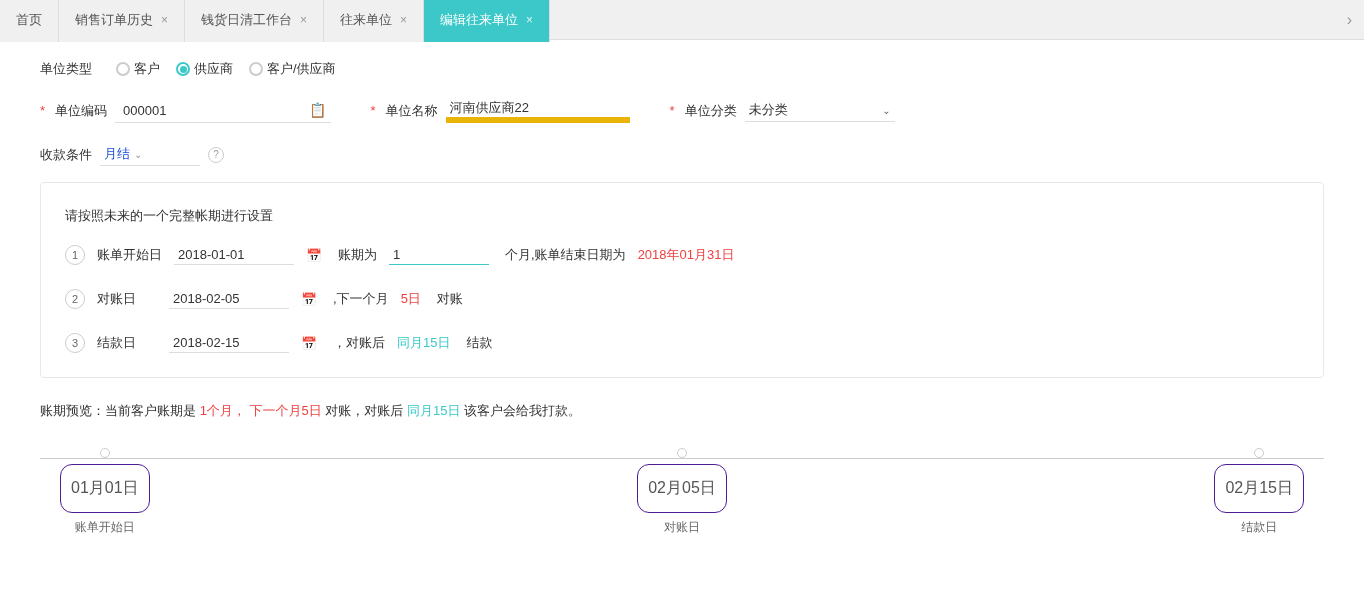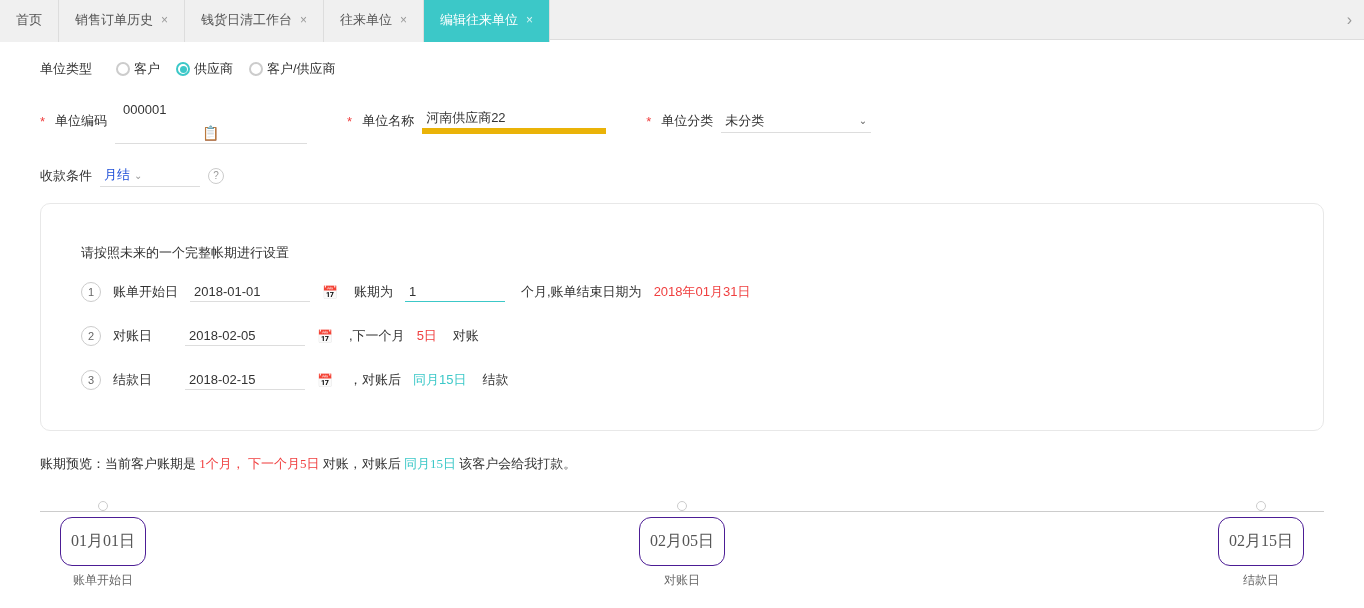--- a/index.html
+++ b/index.html
@@ -306,7 +306,6 @@
       border-bottom: 1px solid #ddd;
       padding: 2px 4px;
       gap: 6px;
-      flex-direction: column;
     }
   </style>
 </head>

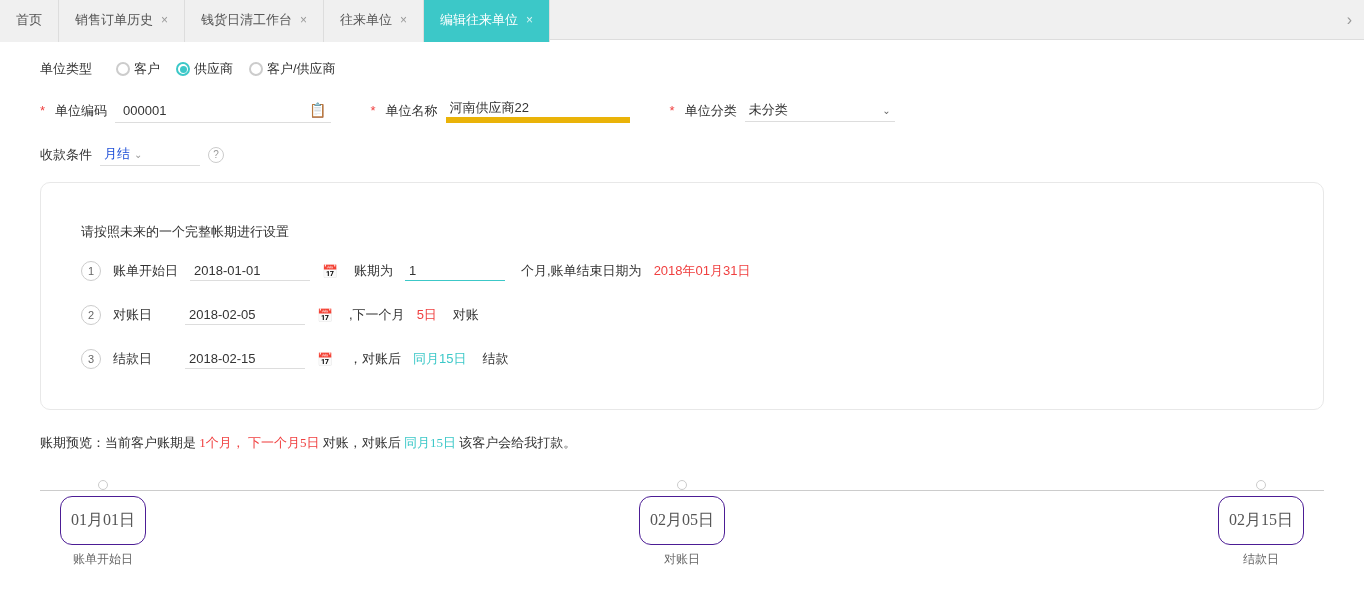--- a/index.html
+++ b/index.html
@@ -160,8 +160,8 @@
     
     .section-box {
       border: 1px solid #e8e8e8;
-      border-radius: 10px;
-      padding: 40px;
+      border-radius: 4px;
+      padding: 24px;
       margin-top: 4px;
     }
     .section-title {

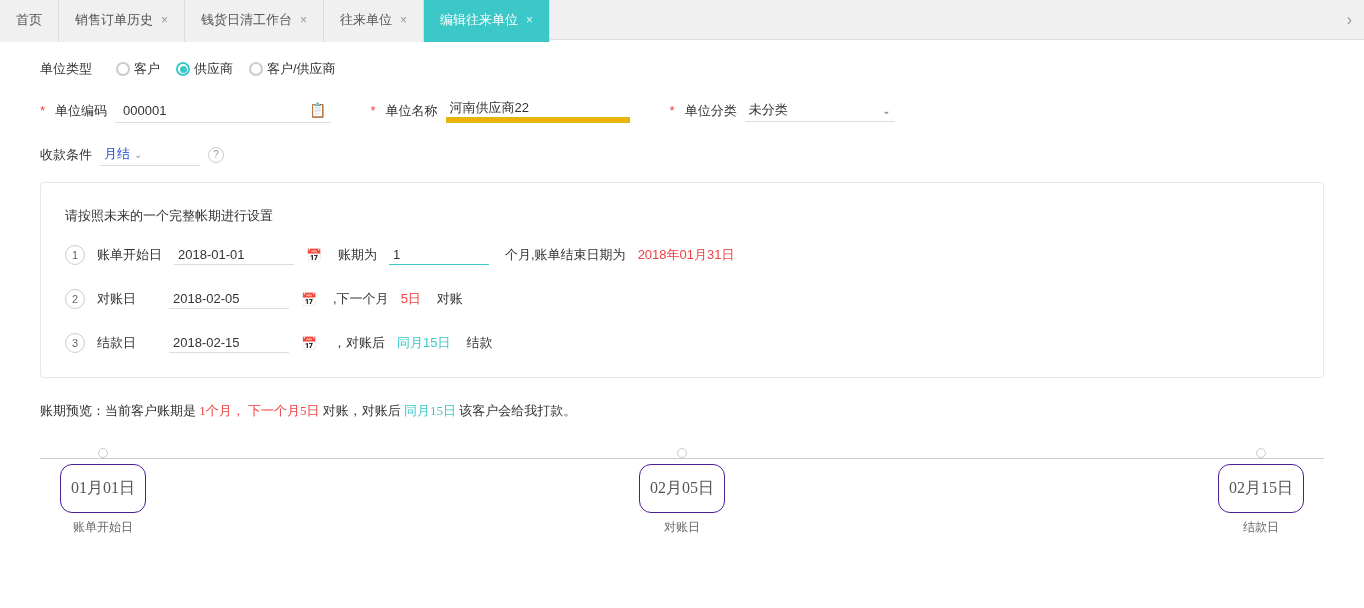--- a/index.html
+++ b/index.html
@@ -246,7 +246,6 @@
     .preview-section {
       margin-top: 8px;
       padding-top: 16px;
-      font-family: Liberation Serif, serif;
     }
     .preview-text {
       font-size: 13px;

